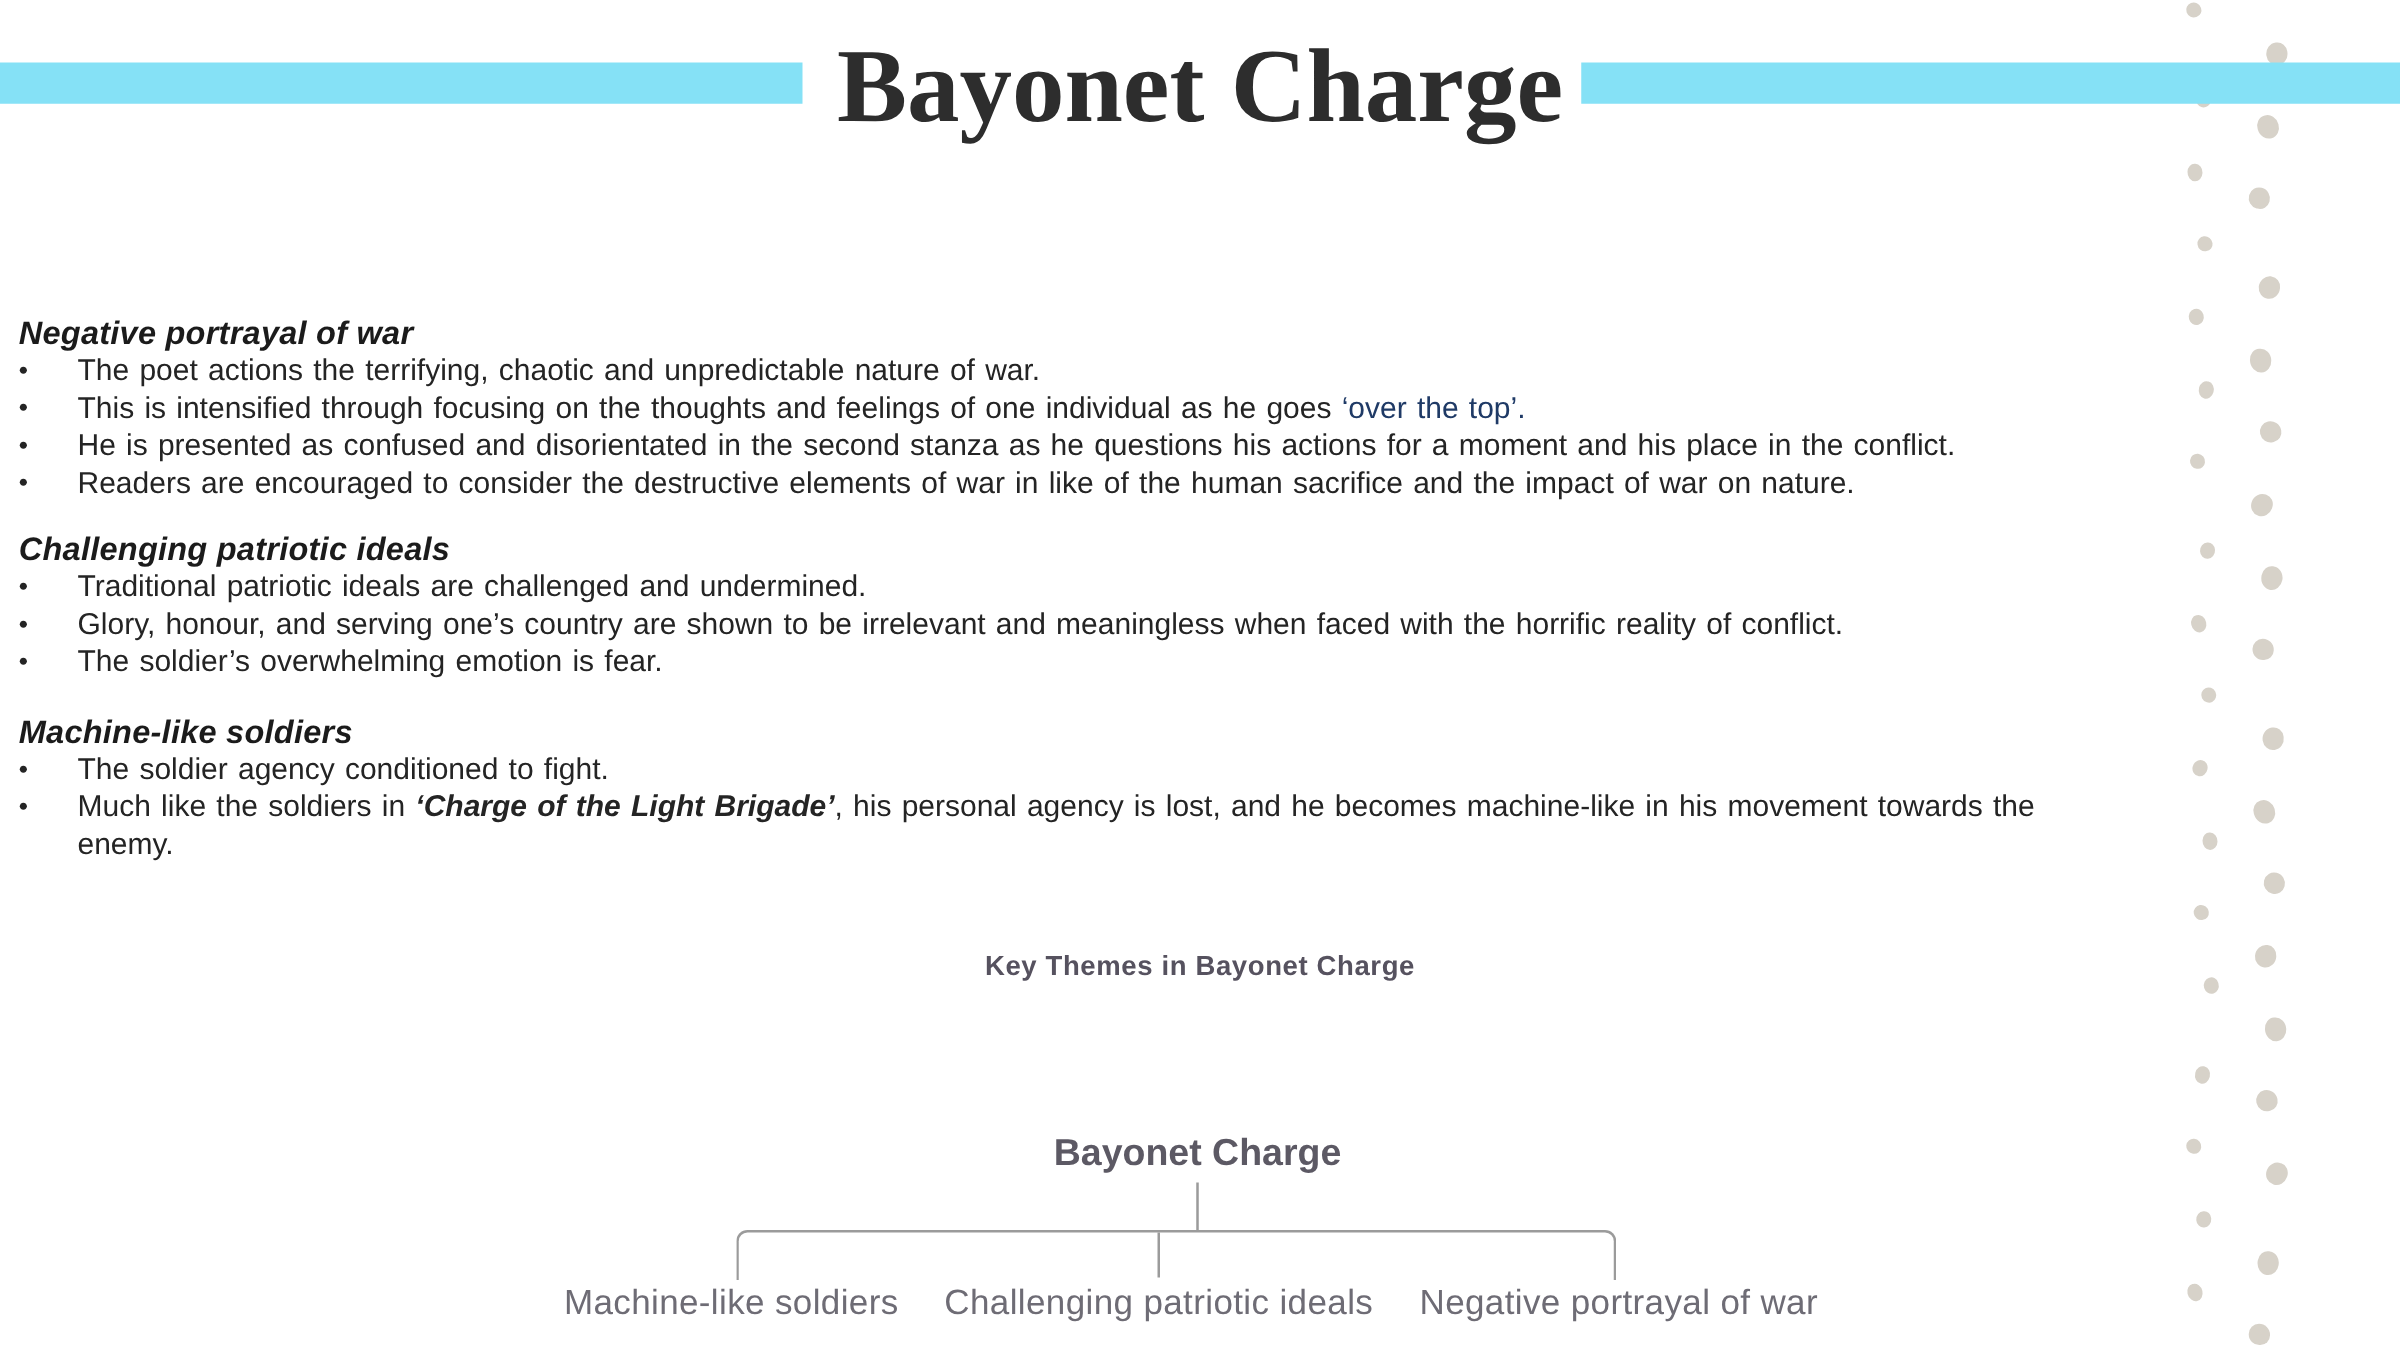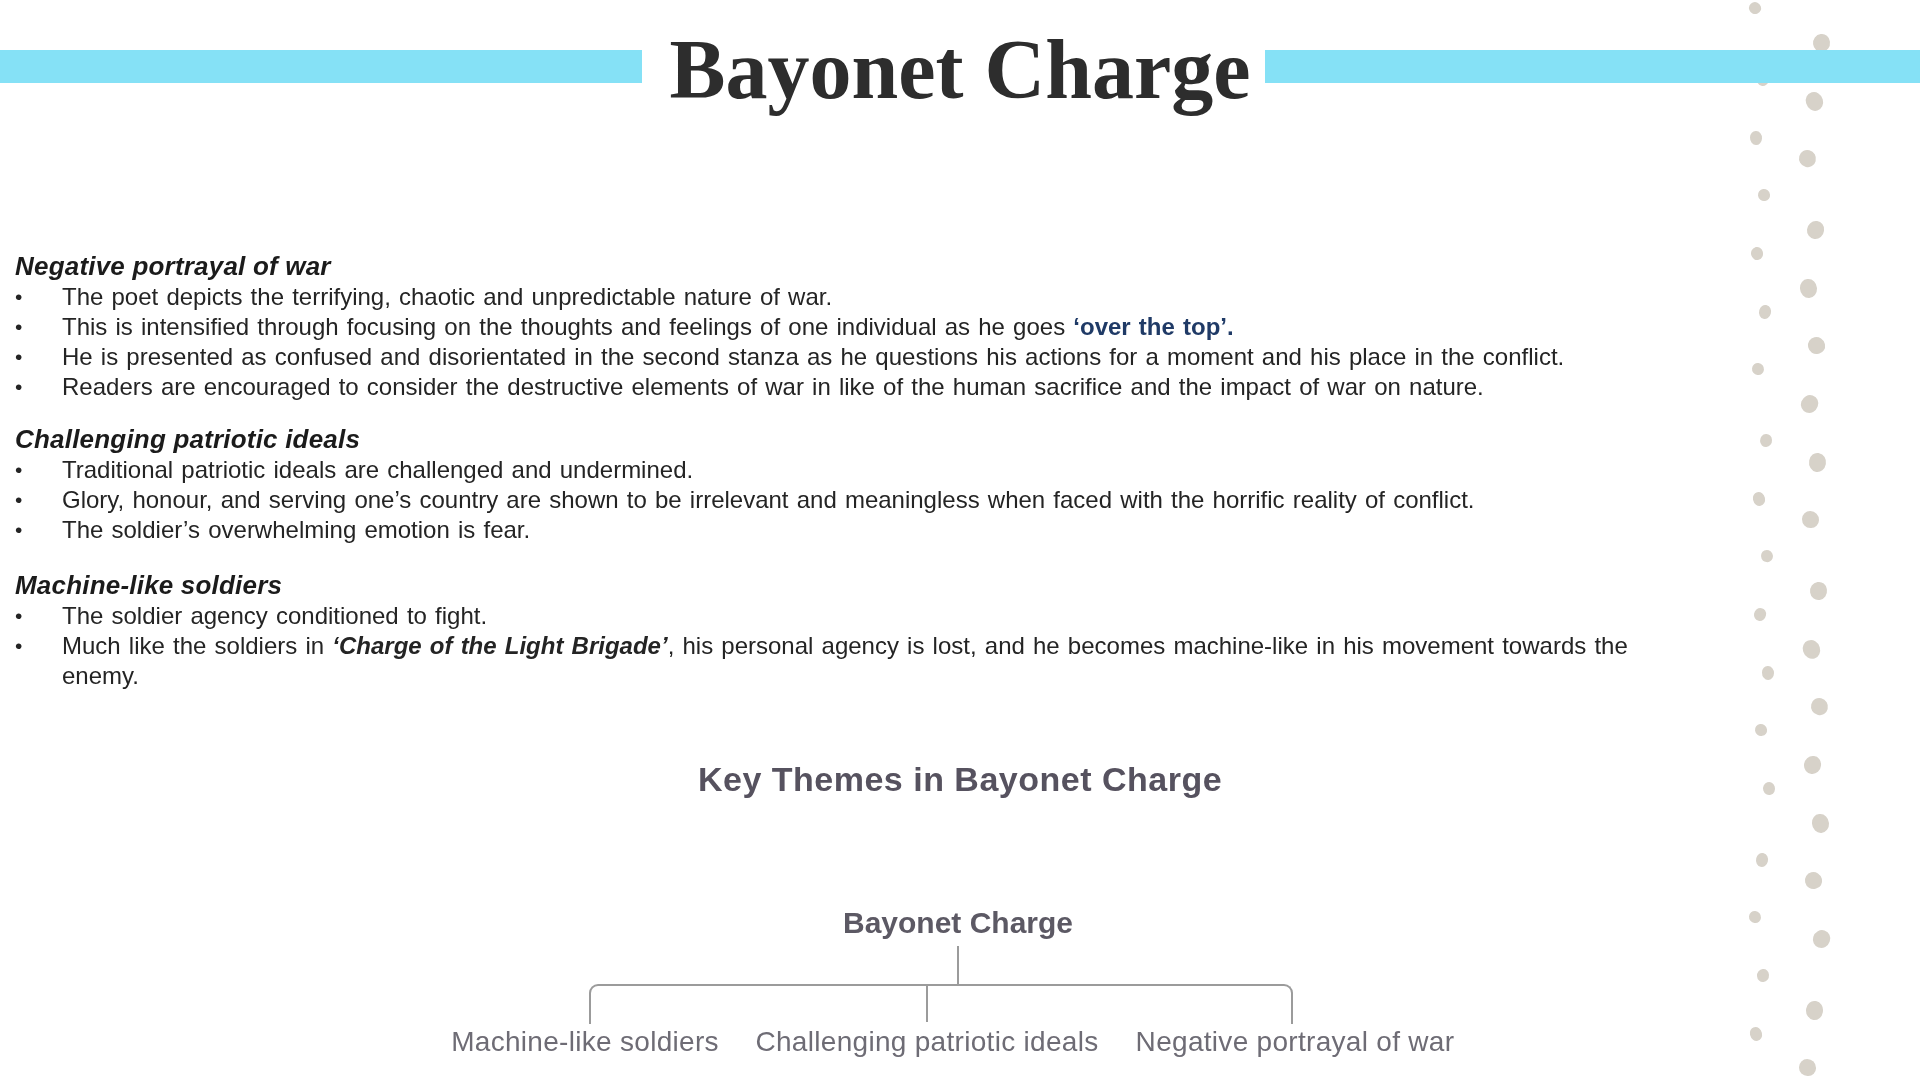--- a/index.html
+++ b/index.html
@@ -116,7 +116,7 @@
           <ul class="bullet-list">
             <li class="bullet-item">
               <span class="bullet-marker">•</span>
-              <span class="bullet-text"><span class="seg-plain">The poet depicts the terrifying, chaotic and unpredictable nature of war.</span></span>
+              <span class="bullet-text"><span class="seg-plain">The poet actions the terrifying, chaotic and unpredictable nature of war.</span></span>
             </li>
             <li class="bullet-item">
               <span class="bullet-marker">•</span>

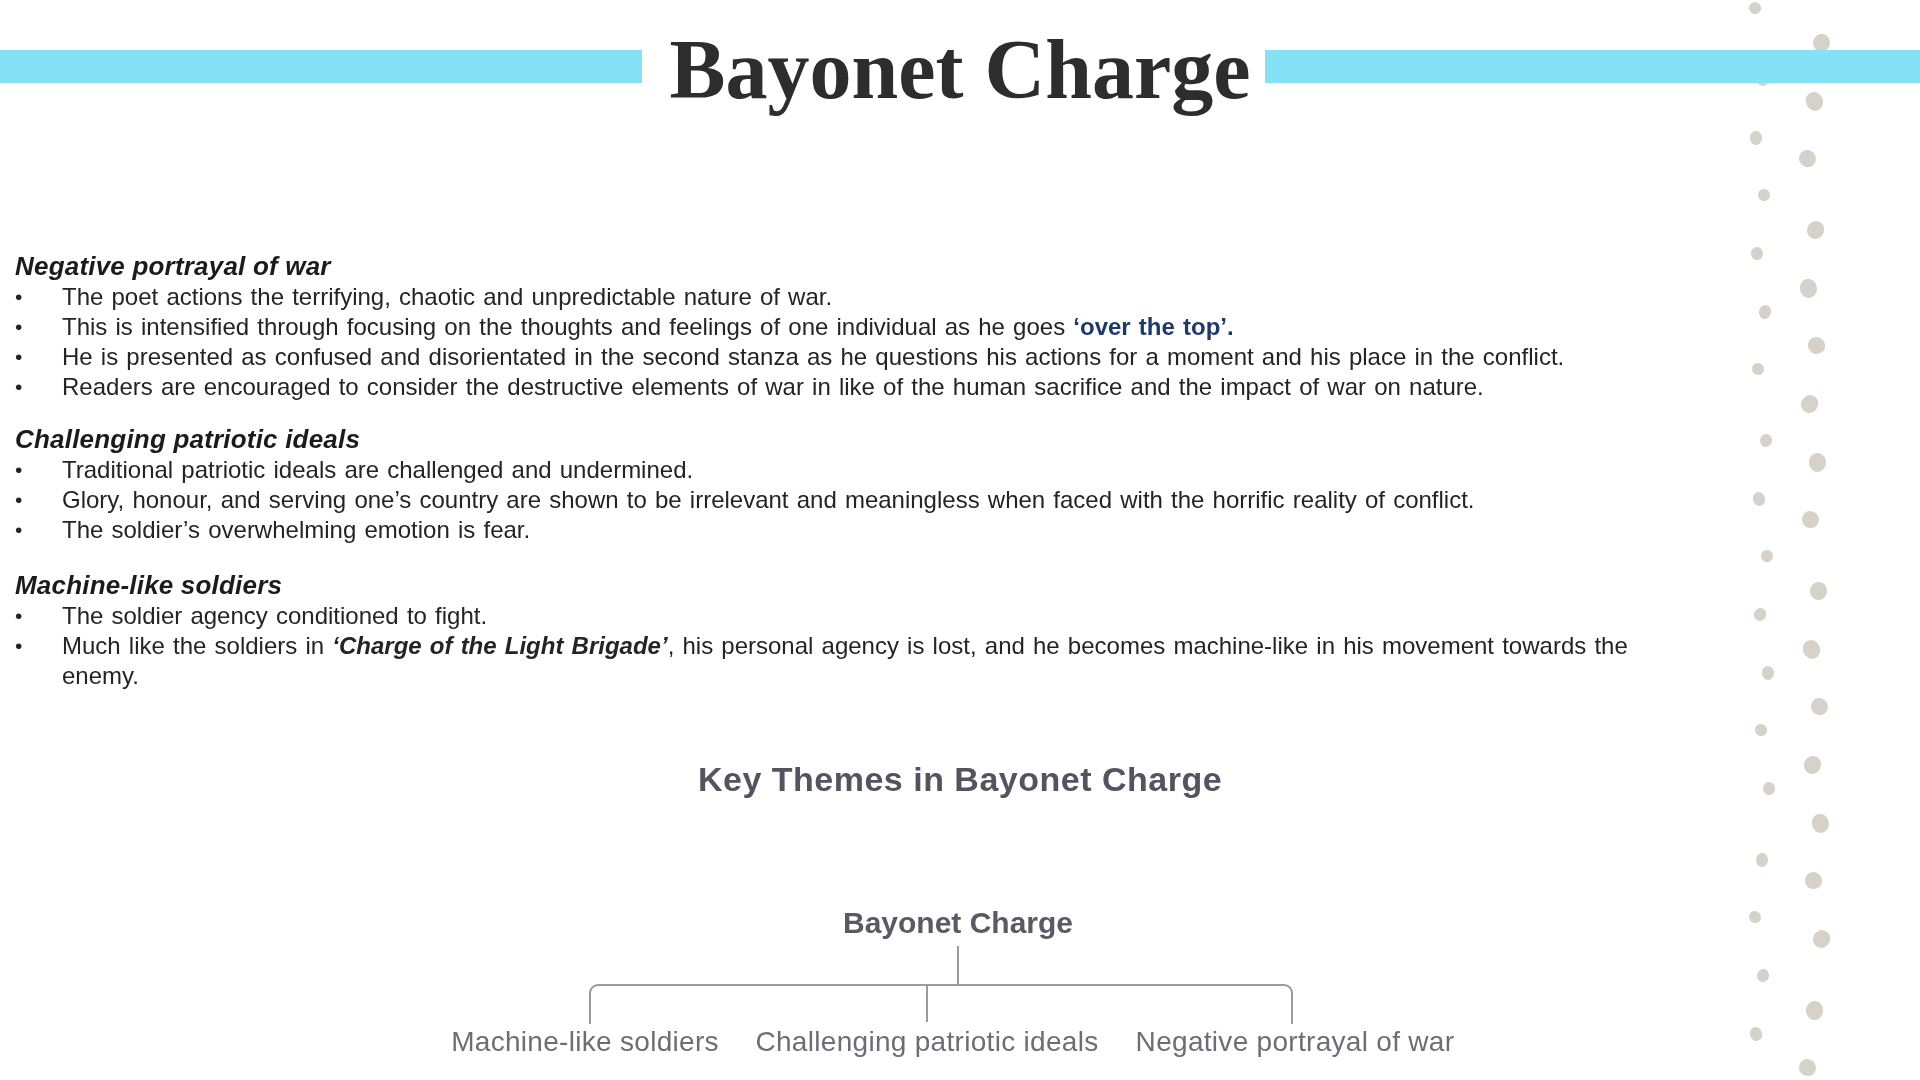--- a/index.html
+++ b/index.html
@@ -40,7 +40,7 @@
   .bullet-marker{flex:0 0 47px;width:47px;font-size:21px;line-height:30px;}
   .bullet-text{flex:1 1 auto;}
   .seg-plain{}
-  .seg-navy-bold{color:var(--navy);font-weight:bold;}
+  .seg-navy-bold{color:var(--navy);font-weight:normal;}
   .seg-bold-italic{font-weight:bold;font-style:italic;}
 
   

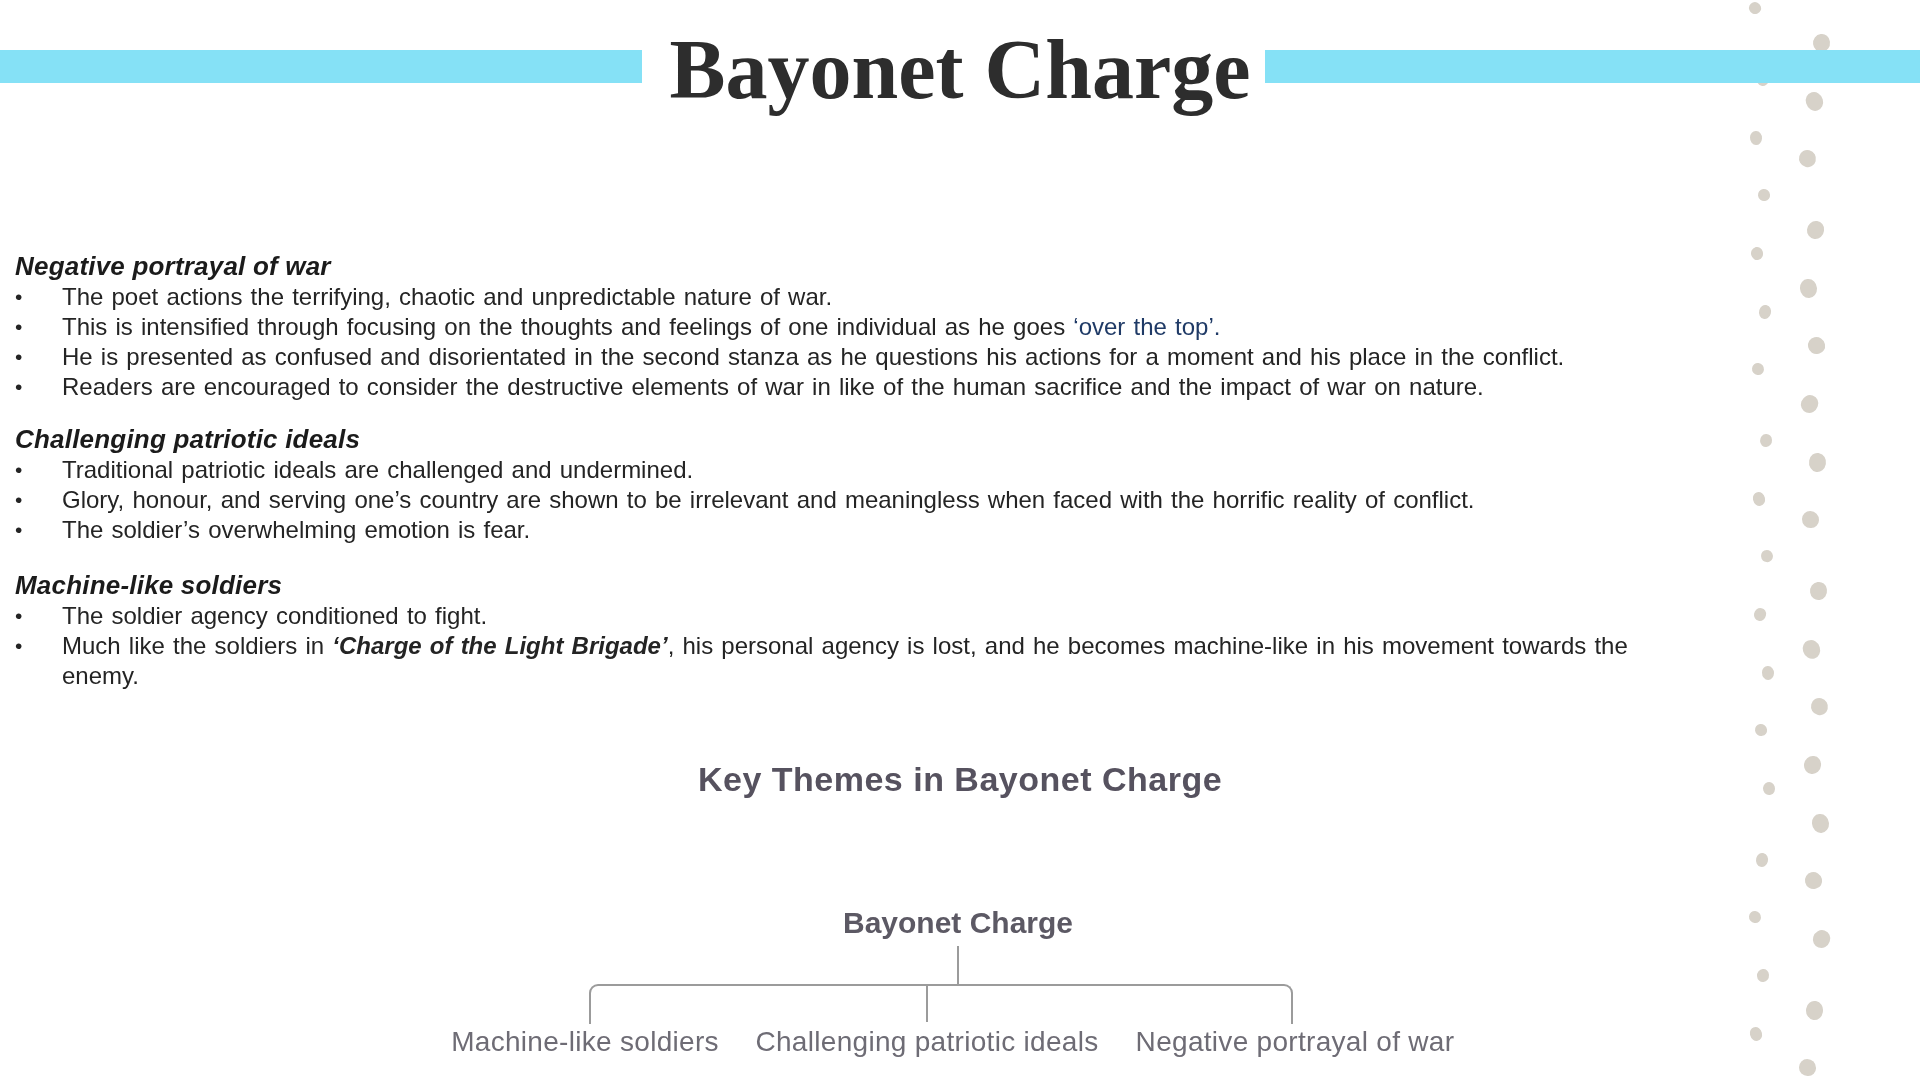--- a/index.html
+++ b/index.html
@@ -45,7 +45,7 @@
 
   
   .diagram-title{position:absolute;top:760px;left:0;width:1920px;text-align:center;z-index:1;
-                 font-size:34px;font-weight:bold;letter-spacing:0.5px;color:#56525f;}
+                 font-size:22px;font-weight:bold;letter-spacing:0.5px;color:#56525f;}
   .node-root{position:absolute;top:906px;left:958px;transform:translateX(-50%);z-index:1;
              font-size:30px;font-weight:bold;color:#5c5964;white-space:nowrap;}
   .stem-root{position:absolute;left:957px;top:946px;width:2px;height:39px;background:var(--line);z-index:1;}

